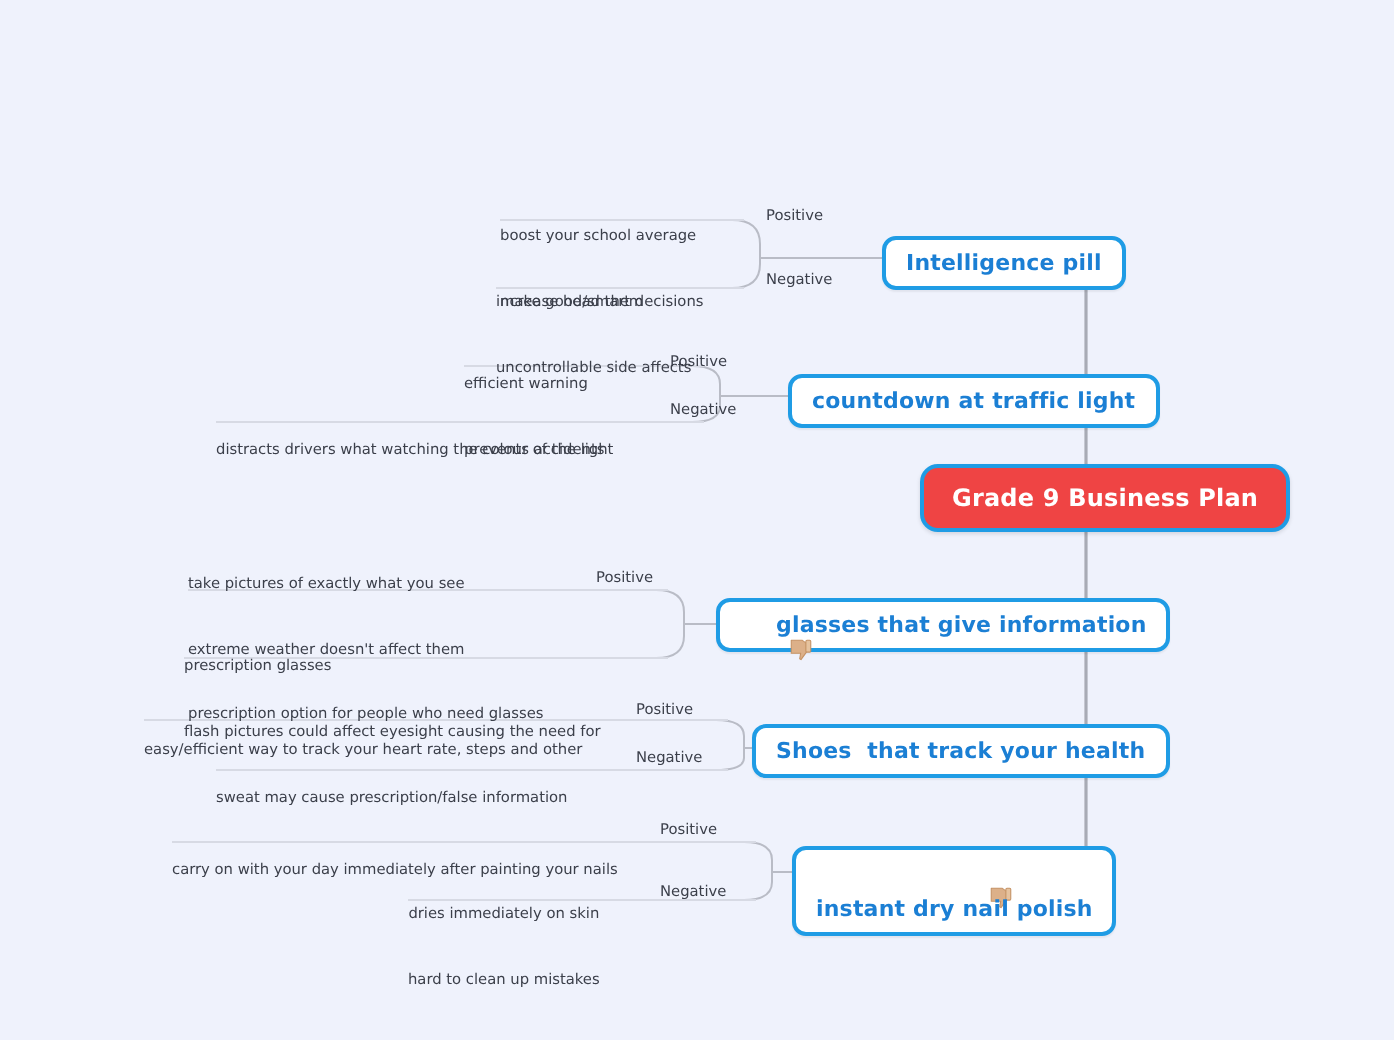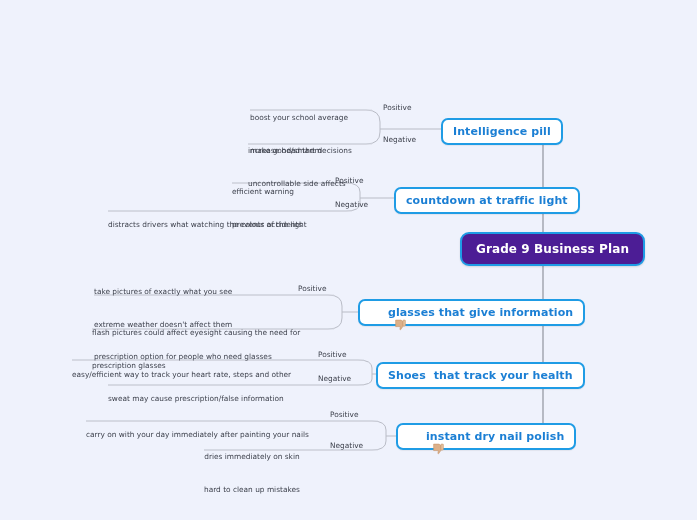--- a/index.html
+++ b/index.html
@@ -31,7 +31,7 @@
     box-shadow:0 1px 1px rgba(0,0,0,.06);
   }
   .node.center{
-    background:#4c1d95;
+    background:#ef4444;
     border-color:#1f9ce5;
     color:#ffffff;
     font-size:12px;

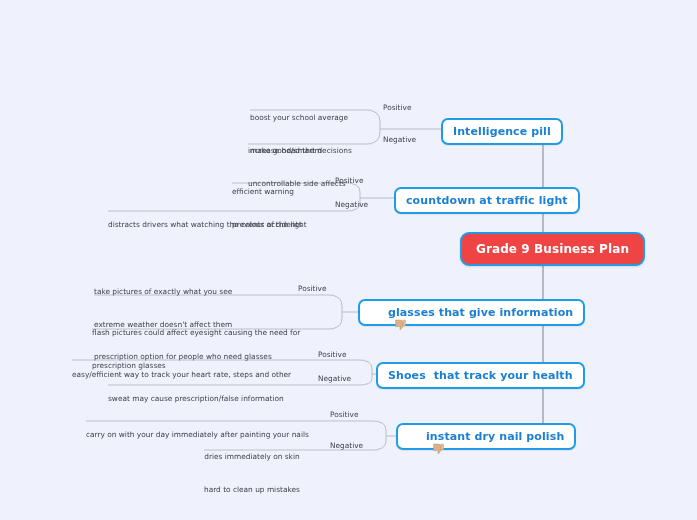--- a/index.html
+++ b/index.html
@@ -150,8 +150,8 @@
   <div class="tag" style="left:298px;top:284px;">Positive</div>
 
   <div class="leaf" style="left:92px;top:307px;">
+    <span class="txt">prescription glasses</span>
     <span class="txt">flash pictures could affect eyesight causing the need for</span>
-    <span class="txt">prescription glasses</span>
   </div>
 
   <div class="node" style="left:358px;top:299px;">

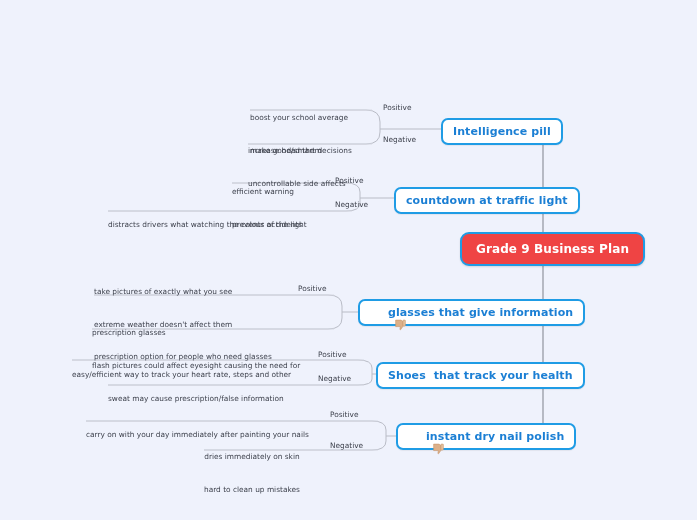--- a/index.html
+++ b/index.html
@@ -189,7 +189,7 @@
   </div>
   <div class="tag" style="left:330px;top:441px;">Negative</div>
 
-  <div class="node" style="left:396px;top:423px;">
+  <div class="node" style="left:396px;top:423px;flex-direction:column;">
     <span class="thumb">
       <svg viewBox="0 0 24 24" width="13" height="13" aria-hidden="true">
         <path d="M3 2h10l4 3v8l-5 7-1.2-.8.9-5.2H3z" fill="#dcb089" stroke="#c59265" stroke-width="1" stroke-linejoin="round"></path>

